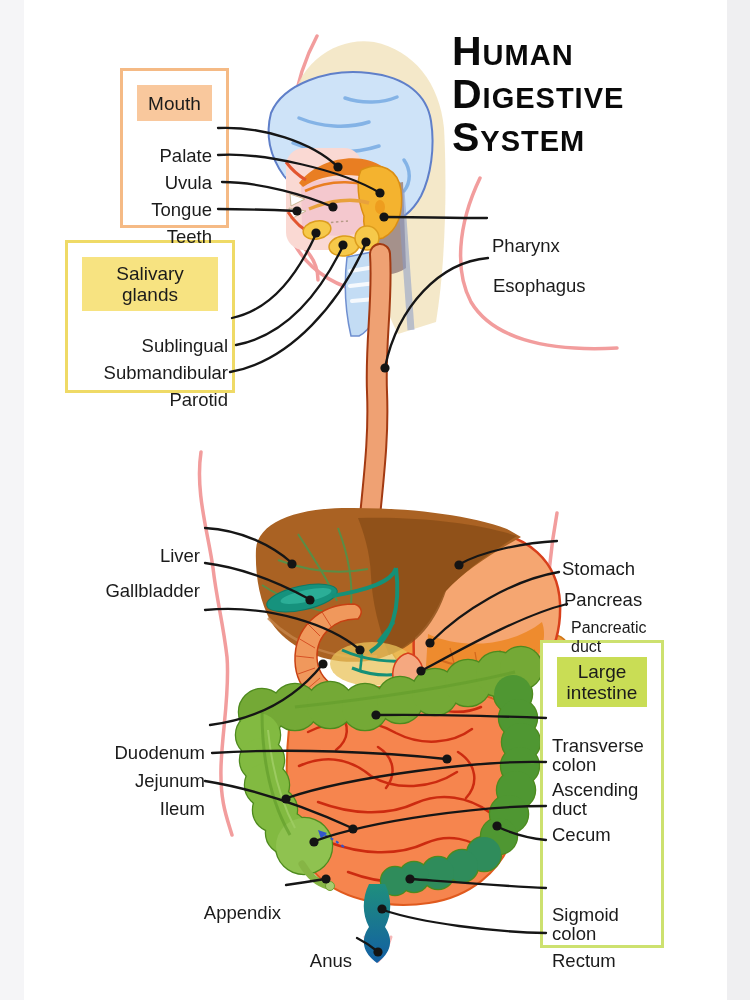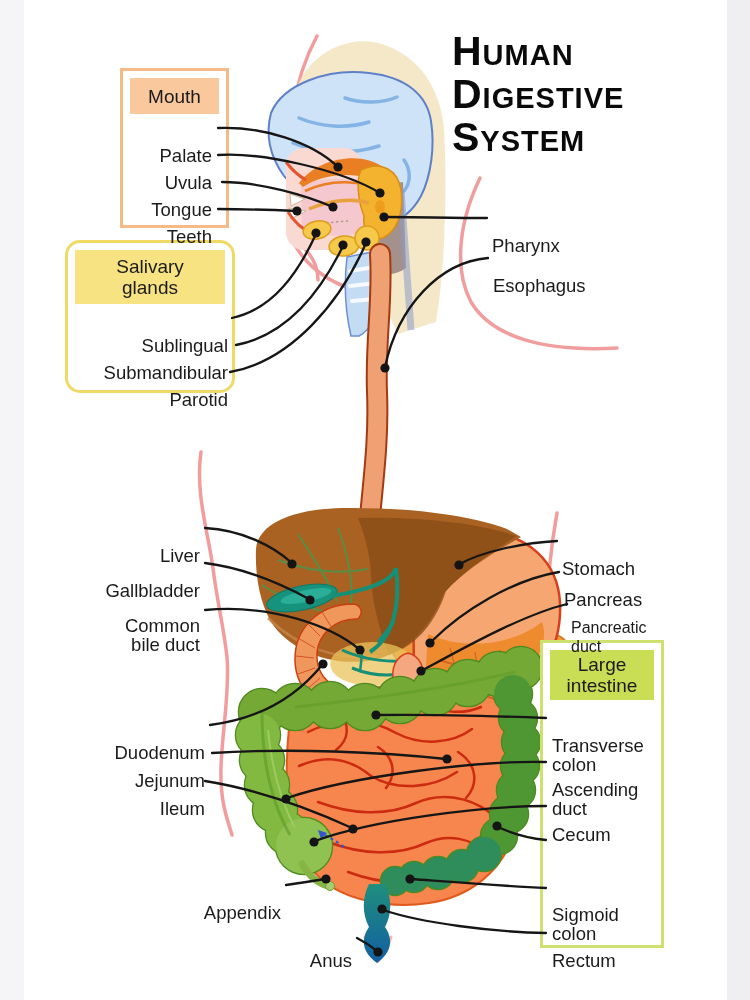--- a/index.html
+++ b/index.html
@@ -10,7 +10,7 @@
   #edge-right{left:727px;width:23px;background:#EFEFF1;}
   svg{position:absolute;left:0;top:0;}
   #anatomy-svg{z-index:0;}
-  .box{position:absolute;z-index:1;background:#fff;border:3px solid;padding:7px;box-sizing:border-box;}
+  .box{position:absolute;z-index:1;background:#fff;border:3px solid;padding:14px;box-sizing:border-box;}
   .box.peach{border-color:var(--peach-border);}
   .box.yellow{border-color:var(--yellow-border);border-radius:15px;}
   .box.green{border-color:var(--green-border);}

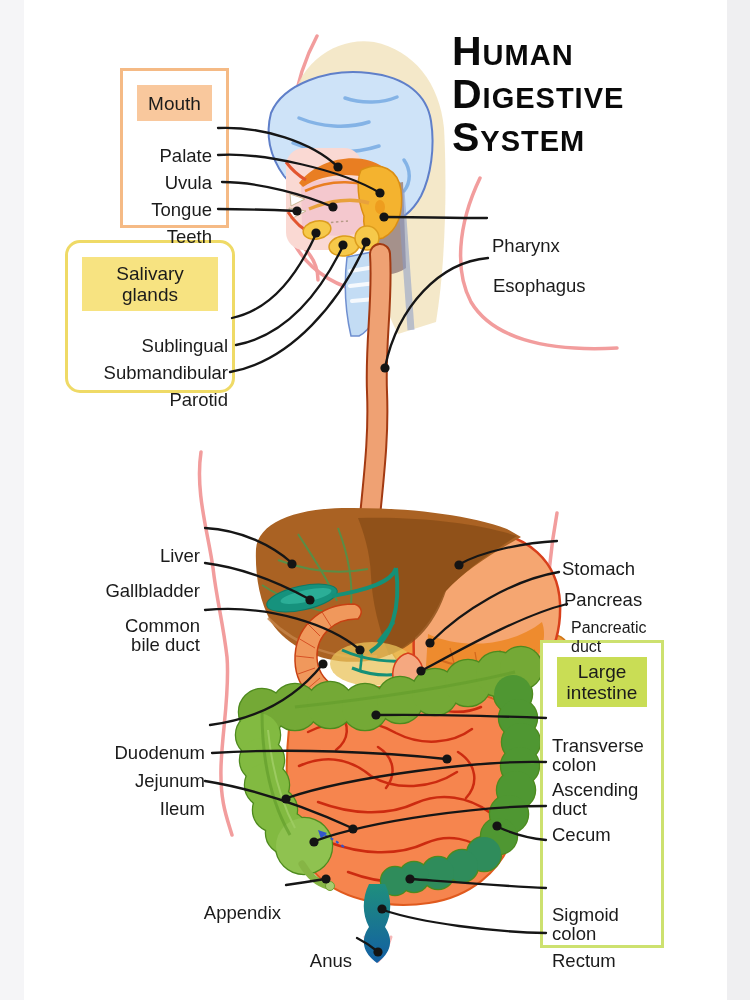--- a/index.html
+++ b/index.html
@@ -12,7 +12,7 @@
   #anatomy-svg{z-index:0;}
   .box{position:absolute;z-index:1;background:#fff;border:3px solid;padding:14px;box-sizing:border-box;}
   .box.peach{border-color:var(--peach-border);}
-  .box.yellow{border-color:var(--yellow-border);border-radius:15px;}
+  .box.yellow{border-color:var(--yellow-border);}
   .box.green{border-color:var(--green-border);}
   .box-h{display:flex;align-items:center;justify-content:center;text-align:center;
          font-size:19px;line-height:21px;color:var(--label-text);}

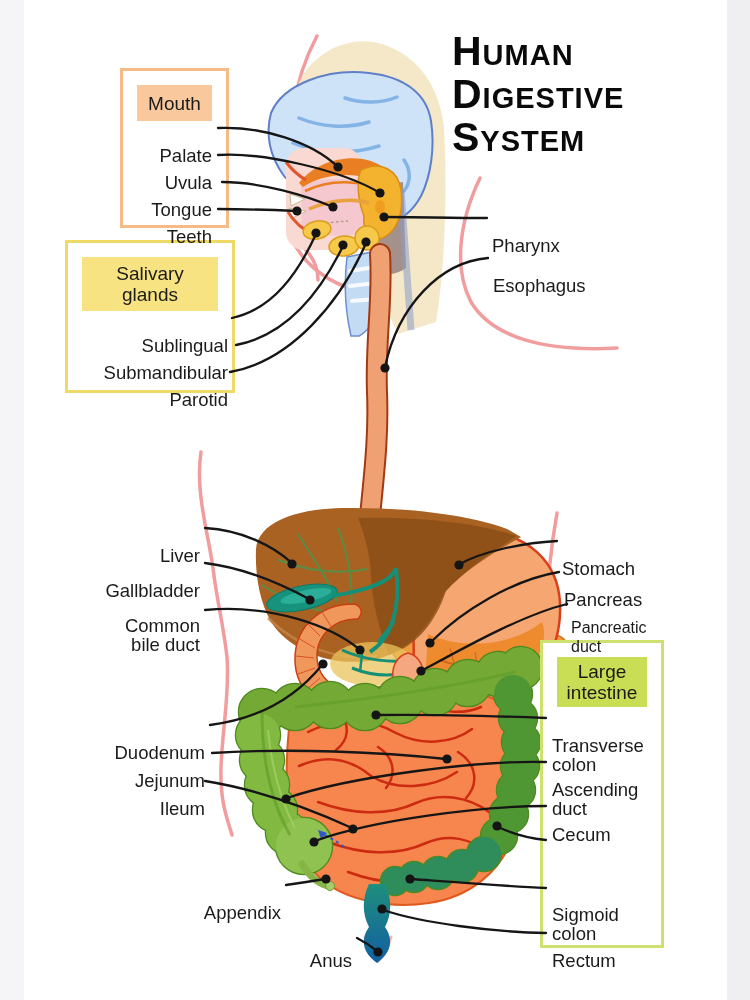--- a/index.html
+++ b/index.html
@@ -335,7 +335,6 @@
 <div class="lbl c" style="left:493px;top:258px">Esophagus</div>
 <div class="lbl c r" style="right:550px;top:528px">Liver</div>
 <div class="lbl c r" style="right:550px;top:563px">Gallbladder</div>
-<div class="lbl wrap r" style="right:550px;top:588px;width:95px">Common bile duct</div>
 <div class="lbl c" style="left:562px;top:541px">Stomach</div>
 <div class="lbl c" style="left:564px;top:572px">Pancreas</div>
 <div class="lbl wrap small" style="left:571px;top:590px;width:80px">Pancreatic duct</div>

